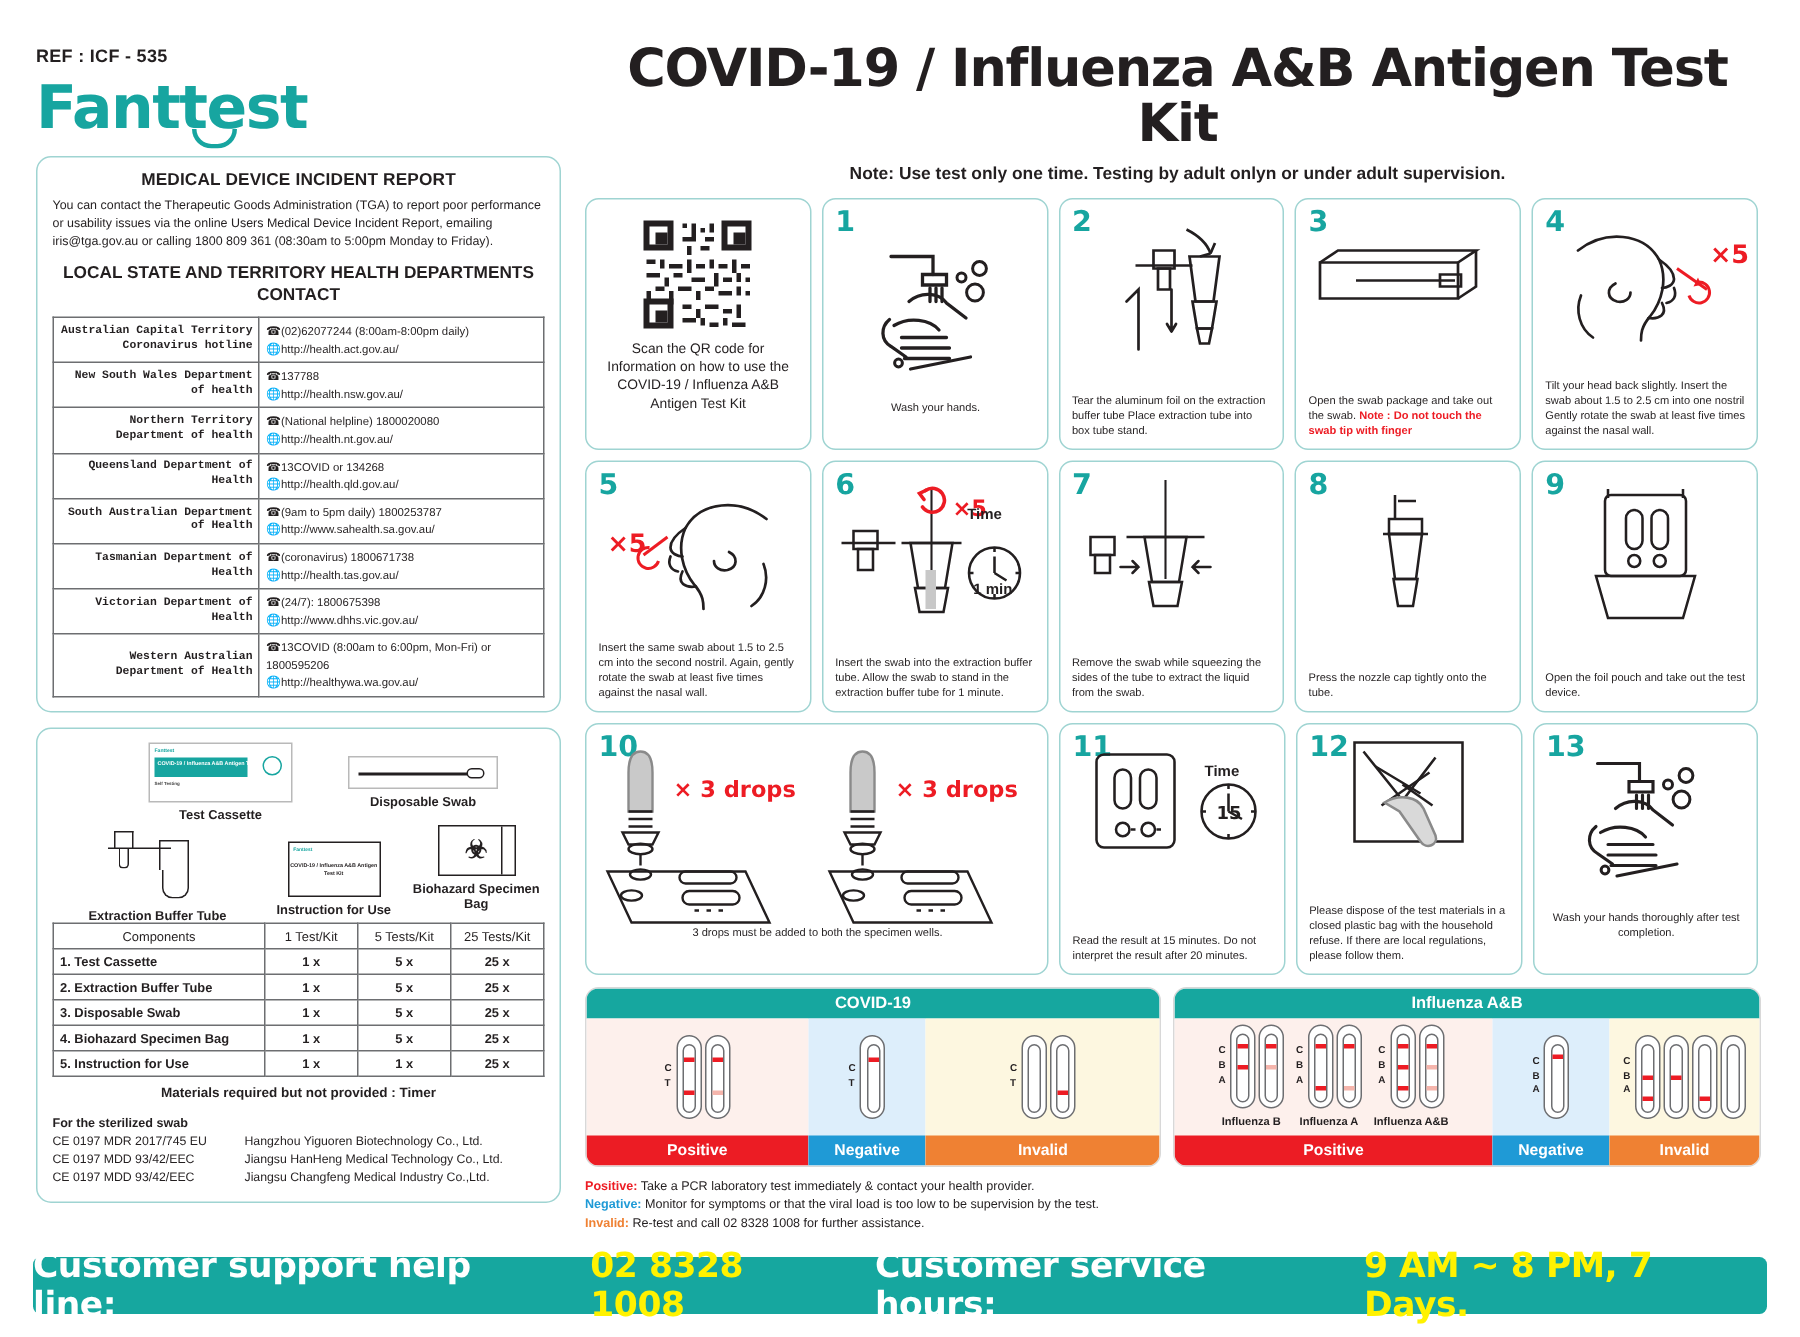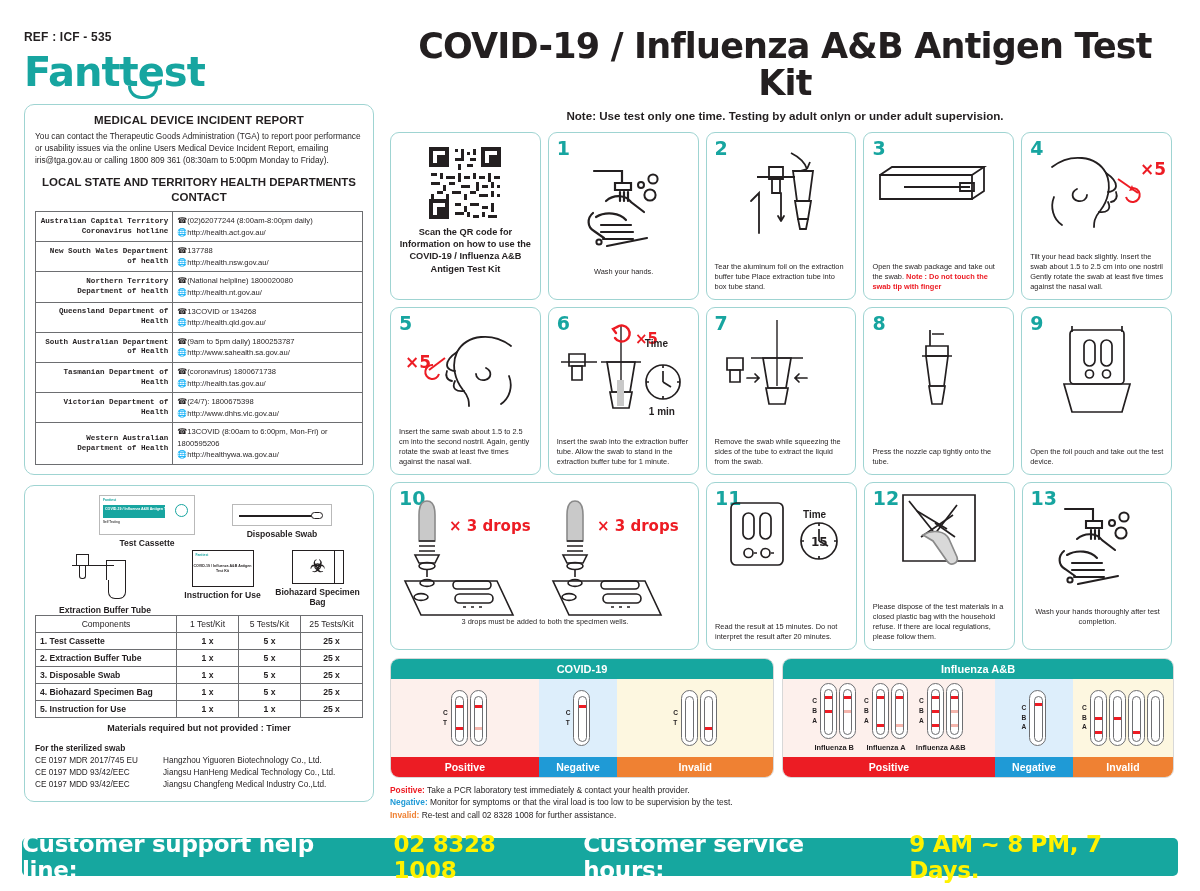--- a/index.html
+++ b/index.html
@@ -124,7 +124,7 @@
   }
   .cap.center { text-align: center; bottom: 22px; }
   .cap .warn { color: #ed1c24; font-weight: bold; }
-  .qr-cap { font-size: 9.2px; font-weight: bold; text-align: center; line-height: 1.35; }
+  .qr-cap { font-size: 9.2px; font-weight: normal; text-align: center; line-height: 1.35; }
 
   .art { position: absolute; left: 0; right: 0; }
 

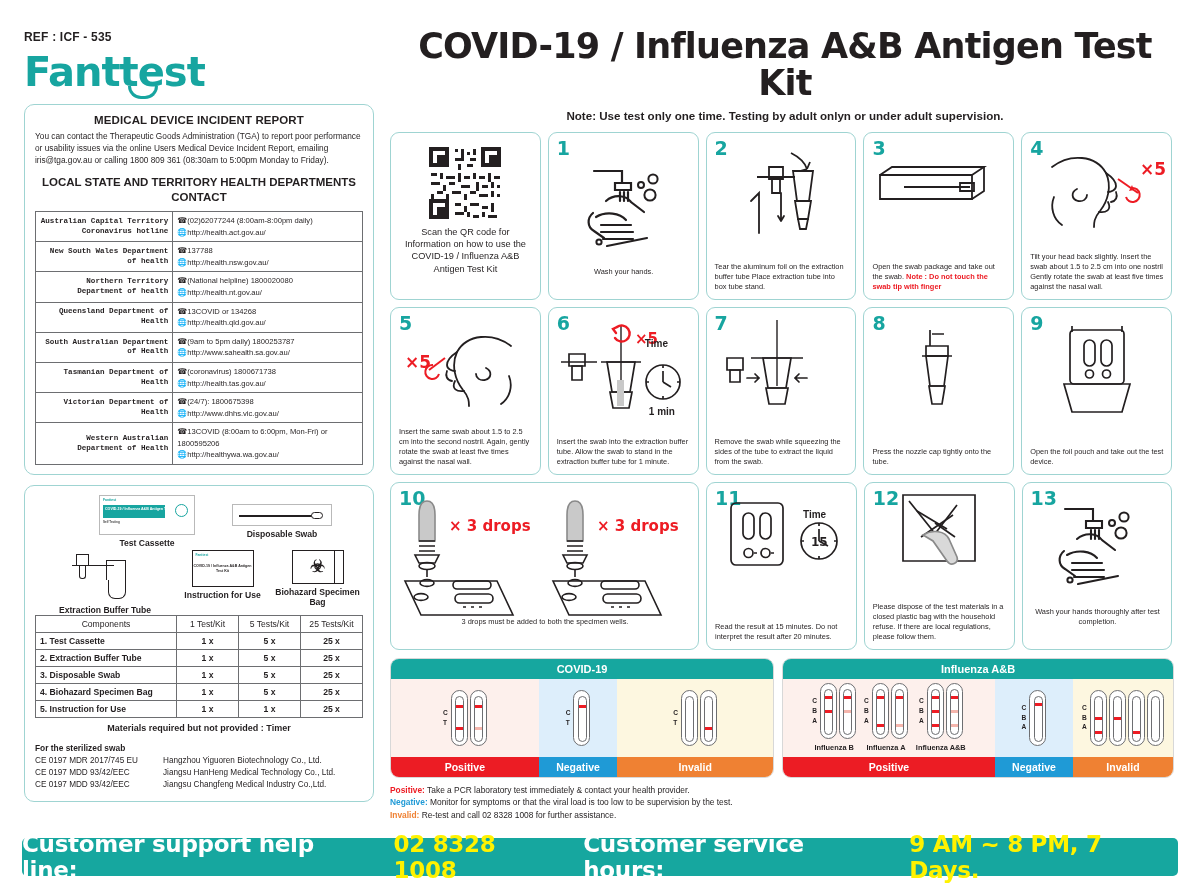--- a/index.html
+++ b/index.html
@@ -568,7 +568,7 @@
           </g>
         </svg>
         <div style="position:absolute;left:96px;top:30px;font-size:10px;font-weight:bold">Time</div>
-        <div style="position:absolute;left:100px;top:98px;font-size:10px;font-weight:bold">1 min</div>
+        <div style="position:absolute;left:100px;top:80px;font-size:10px;font-weight:bold">1 min</div>
         <div class="cap">Insert the swab into the extraction buffer tube. Allow the swab to stand in the extraction buffer tube for 1 minute.</div>
       </div>
 

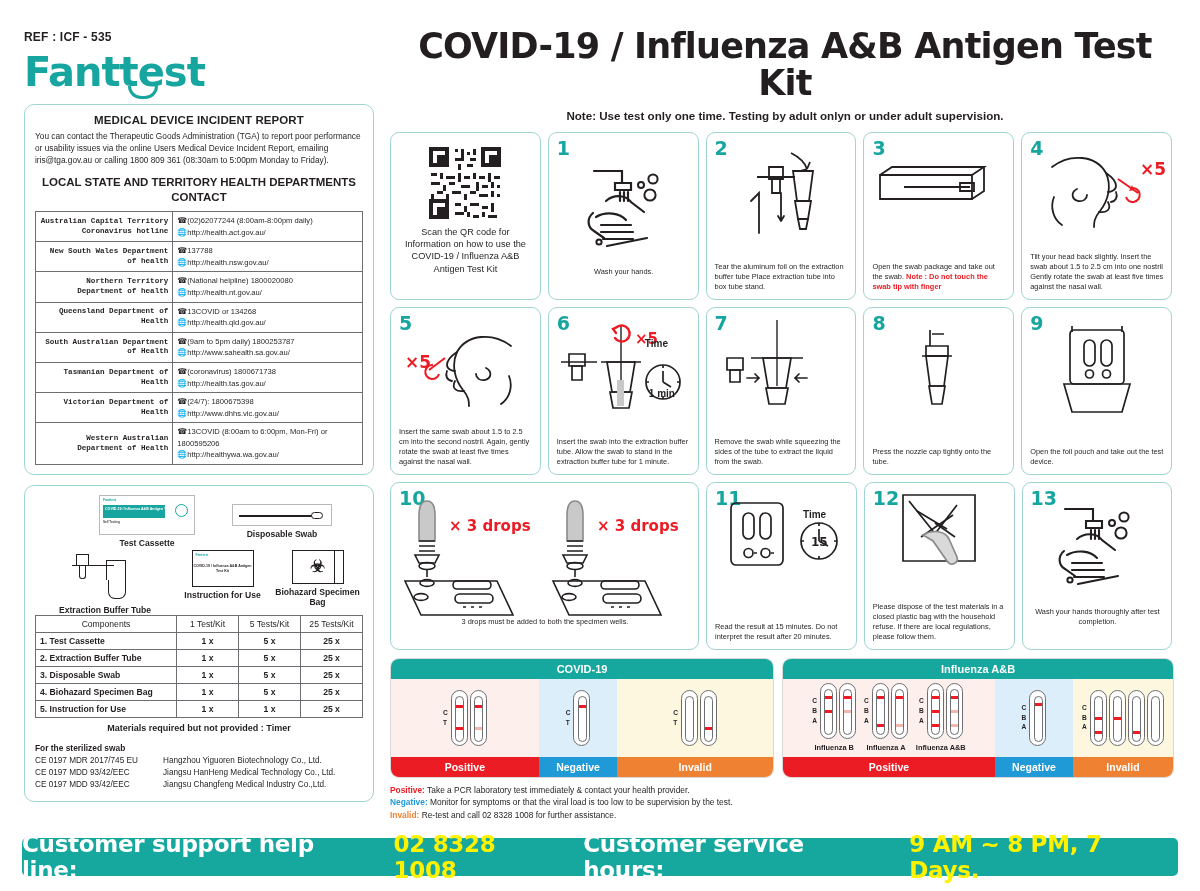--- a/index.html
+++ b/index.html
@@ -295,7 +295,7 @@
           <span>Extraction Buffer Tube</span>
         </div>
 
-        <div class="kit-item" style="left:145px; top:55px; width:85px;">
+        <div class="kit-item" style="left:145px; top:66px; width:85px;">
           <div class="ifu-box">
             <div class="ifu-b">Fanttest</div>
             <div class="ifu-t">COVID-19 / Influenza A&amp;B Antigen Test Kit</div>

